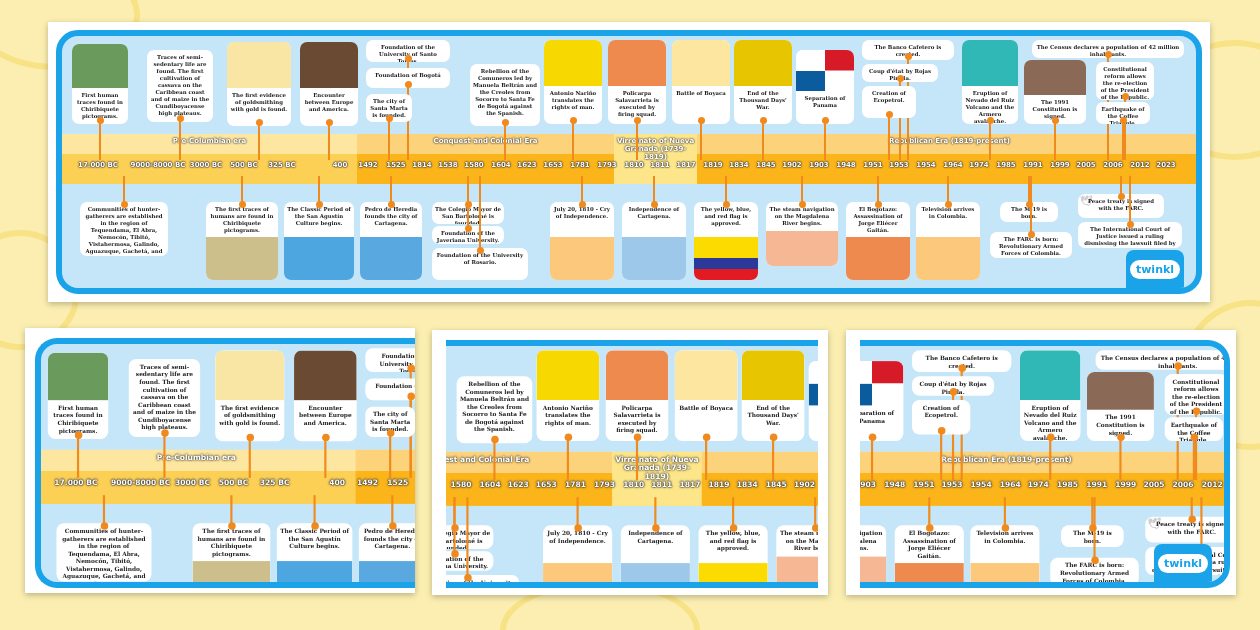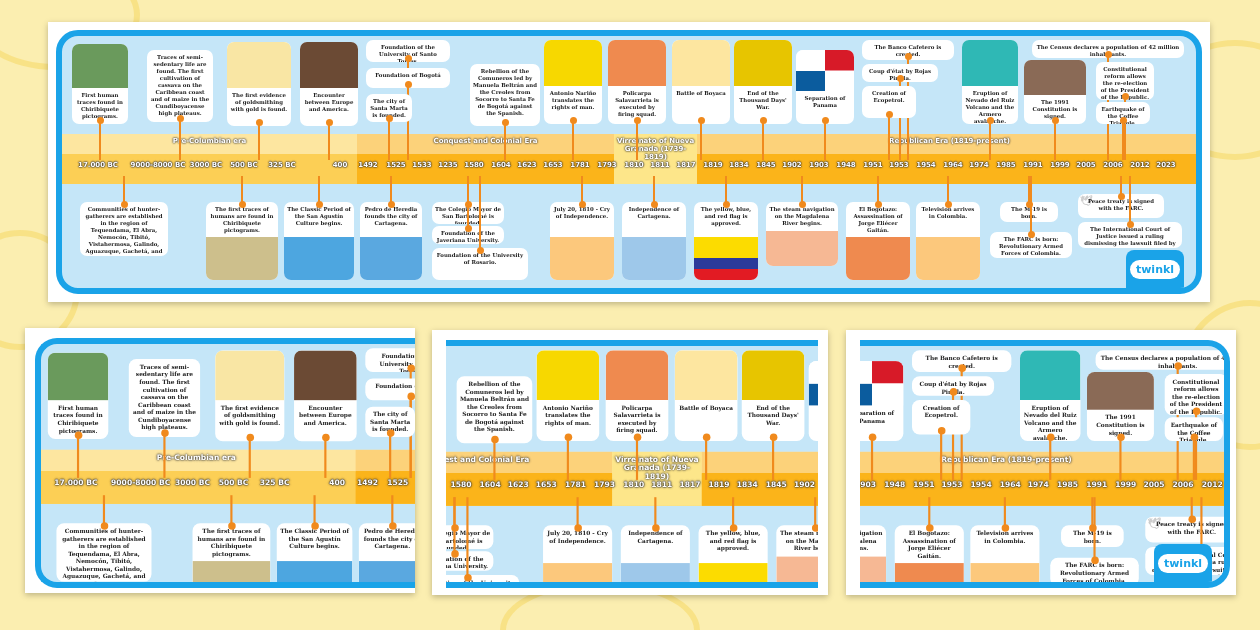--- a/index.html
+++ b/index.html
@@ -55,7 +55,7 @@
         <div class="yr" style="left: 278px;">400</div>
         <div class="yr" style="left: 306px;">1492</div>
         <div class="yr" style="left: 334px;">1525</div>
-        <div class="yr" style="left: 360px;">1533</div>
+        <div class="yr" style="left: 360px;">1814</div>
         <div class="yr" style="left: 386px;">1235</div>
         <div class="yr" style="left: 412px;">1580</div>
         <div class="yr" style="left: 439px;">1604</div>

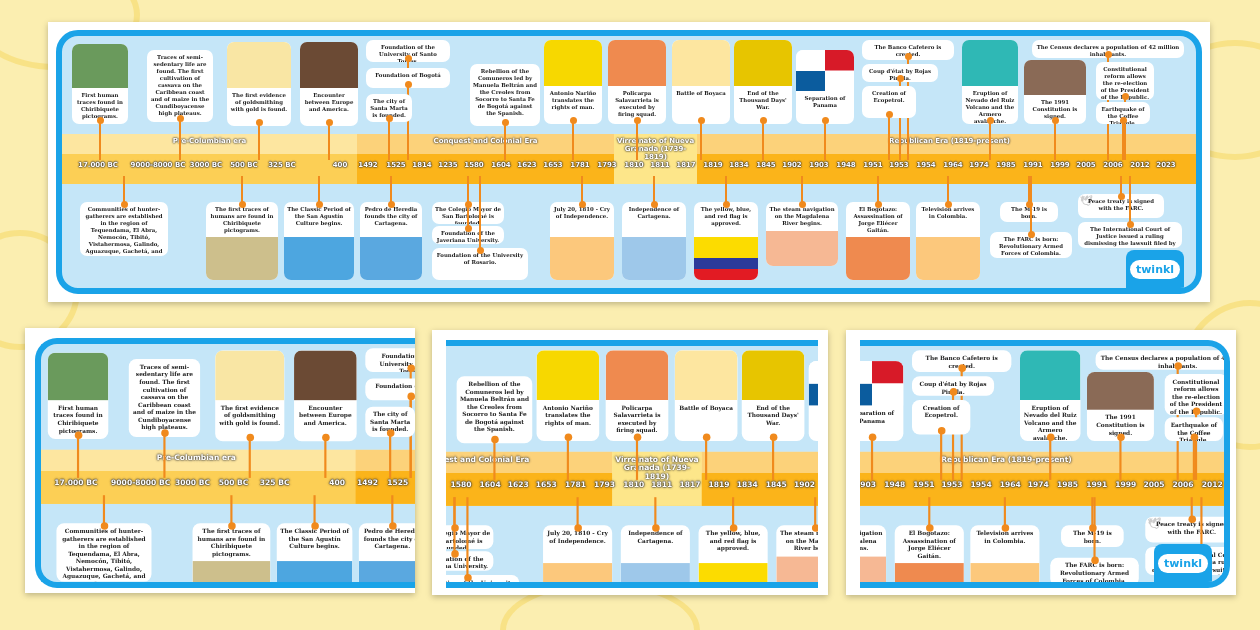--- a/index.html
+++ b/index.html
@@ -56,7 +56,7 @@
         <div class="yr" style="left: 306px;">1492</div>
         <div class="yr" style="left: 334px;">1525</div>
         <div class="yr" style="left: 360px;">1814</div>
-        <div class="yr" style="left: 386px;">1235</div>
+        <div class="yr" style="left: 386px;">1538</div>
         <div class="yr" style="left: 412px;">1580</div>
         <div class="yr" style="left: 439px;">1604</div>
         <div class="yr" style="left: 465px;">1623</div>

